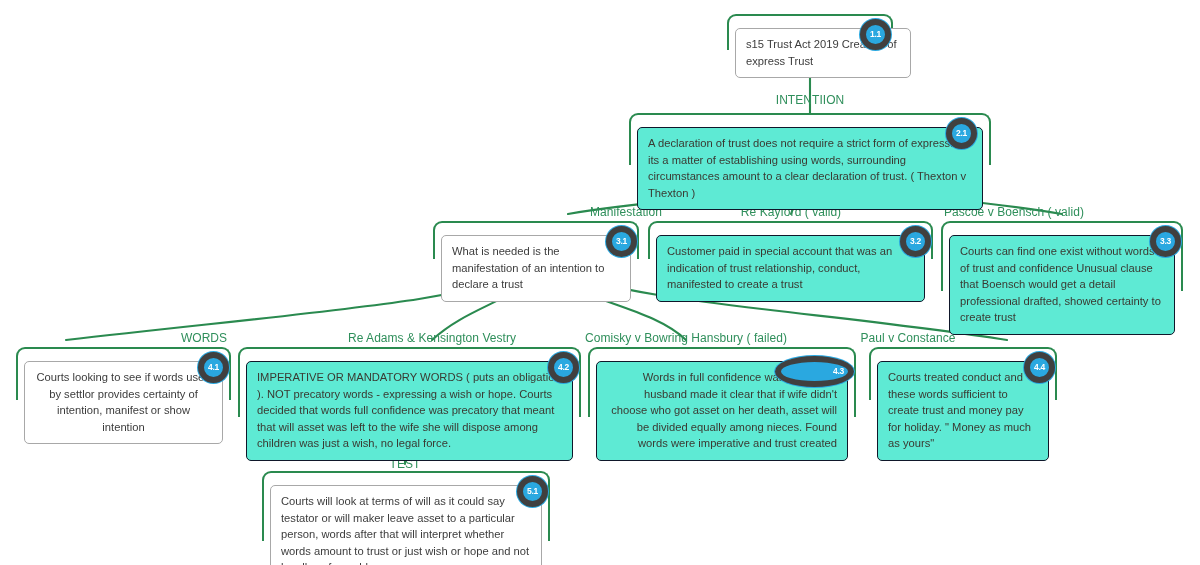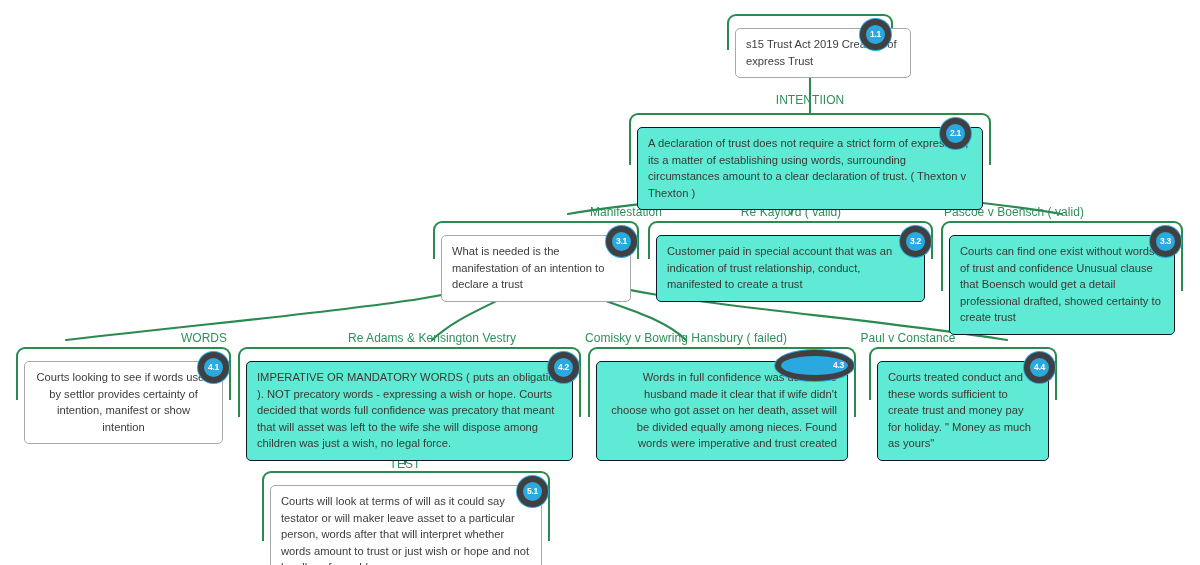--- a/index.html
+++ b/index.html
@@ -128,7 +128,7 @@
       <div class="node" style="left: 629px; top: 113px; width: 362px; height: 62px;">
         <div class="bracket" style="height: 52px;"></div>
         <div class="card yellow" style="width: 346px; min-height: 42px;">A declaration of trust does not require a strict form of expression, its a matter of establishing using words, surrounding circumstances amount to a clear declaration of trust. ( Thexton v Thexton )</div>
-        <div class="badge" style="right: 20px; top: 5px;">2.1</div>
+        <div class="badge" style="right: 14px; top: 5px;">2.1</div>
       </div>
       <div class="node" style="left: 433px; top: 221px; width: 206px; height: 48px;">
         <div class="bracket" style="height: 38px;"></div>

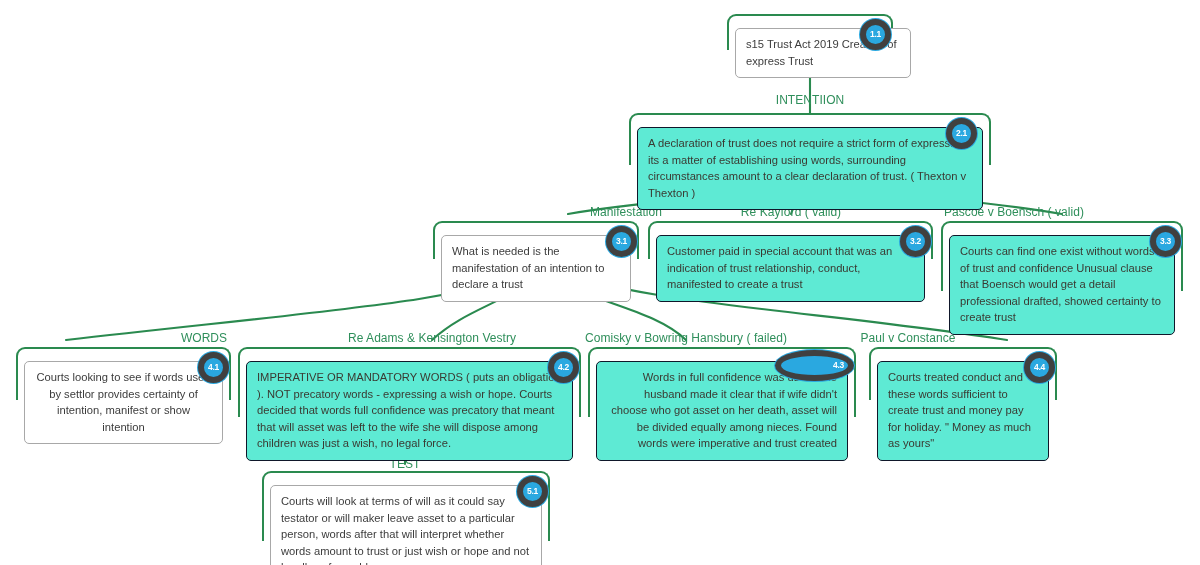--- a/index.html
+++ b/index.html
@@ -158,7 +158,7 @@
       <div class="node" style="left: 588px; top: 347px; width: 268px; height: 80px;">
         <div class="bracket" style="height: 70px;"></div>
         <div class="card yellow" style="width: 252px; min-height: 60px; text-align: right;">Words in full confidence was used. The husband made it clear that if wife didn't choose who got asset on her death, asset will be divided equally among nieces. Found words were imperative and trust created</div>
-        <div class="badge" style="right: 2px; top: 3px; padding-left: 48px;">4.3</div>
+        <div class="badge" style="right: 2px; top: 9px; padding-left: 48px;">4.3</div>
       </div>
       <div class="node" style="left: 869px; top: 347px; width: 188px; height: 63px;">
         <div class="bracket" style="height: 53px;"></div>

